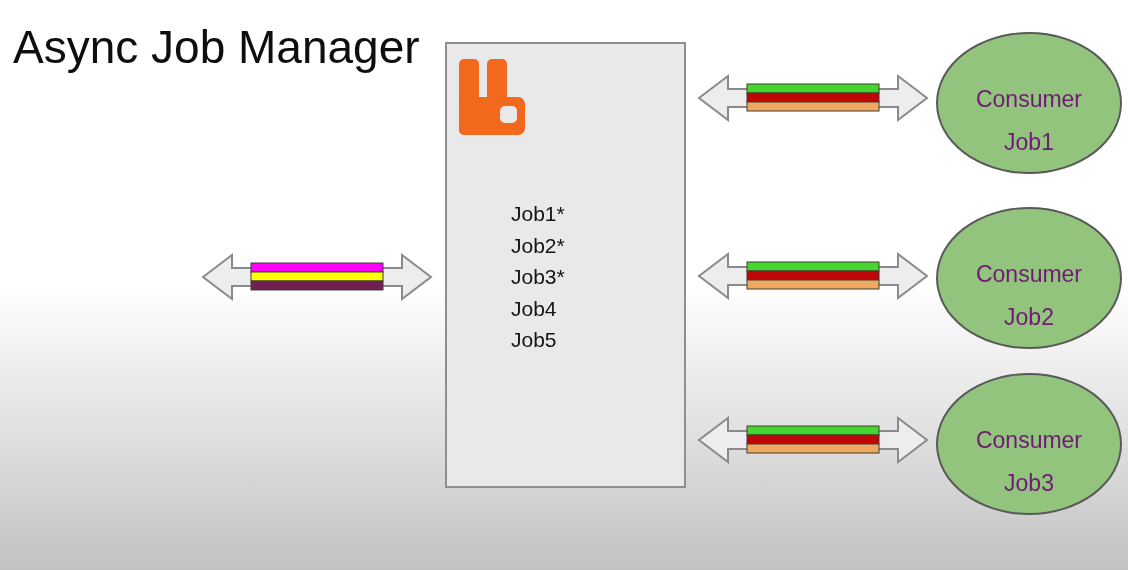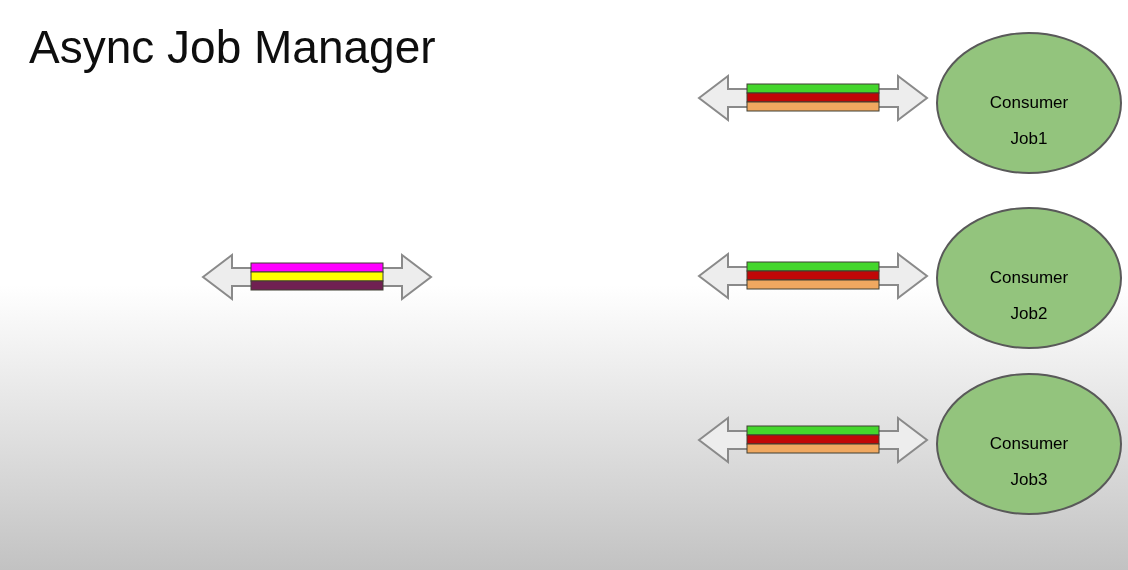--- a/index.html
+++ b/index.html
@@ -19,7 +19,6 @@
     font-size: 46px;
     line-height: 1.1;
     color: #0e0e0e;
-    margin-left: 16px;
   }
   .queue-box {
     position: absolute;

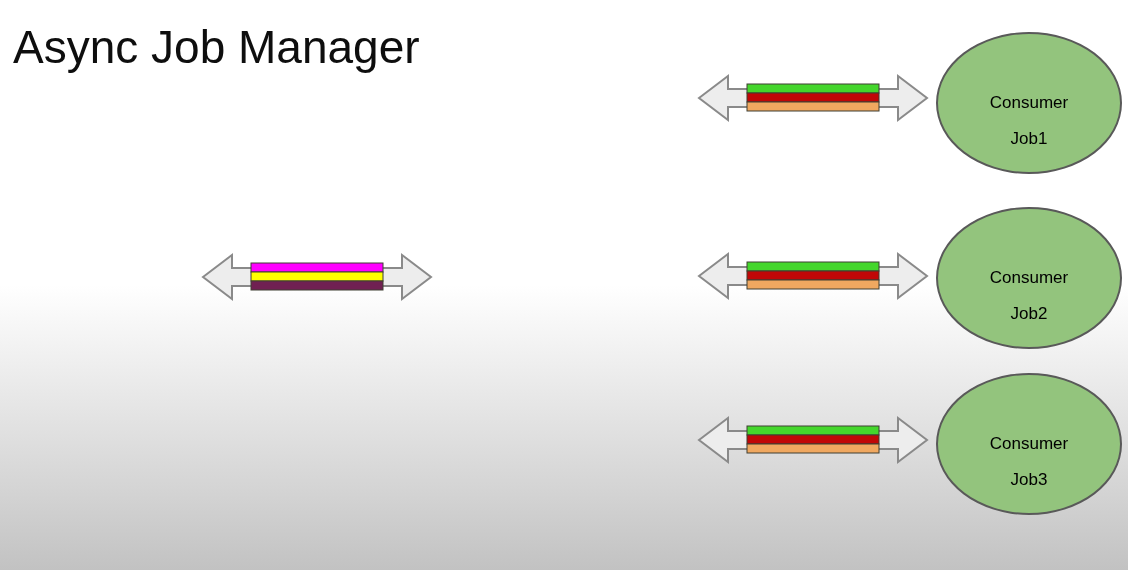--- a/index.html
+++ b/index.html
@@ -66,8 +66,8 @@
     height: 142px;
     background: #93c47d;
     border: 2px solid #595959;
-    color: #000000;
-    font-size: 17px;
+    color: #701a75;
+    font-size: 23px;
     gap: 16px;
     padding-top: 36px;
   }

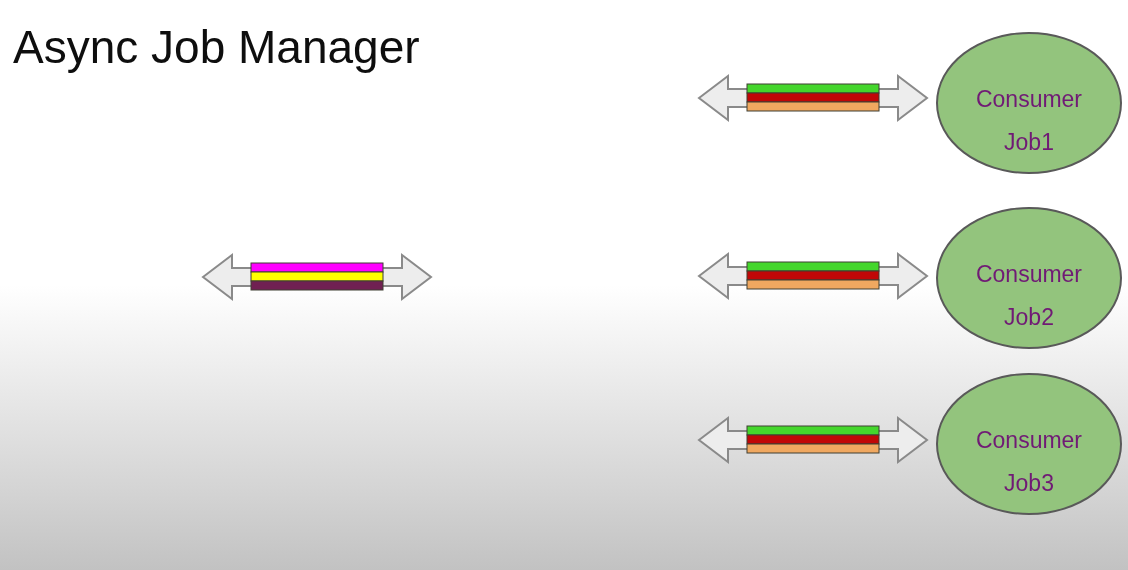--- a/index.html
+++ b/index.html
@@ -96,6 +96,23 @@
 
   <div class="title">Async Job Manager</div>
 
+  <div class="queue-box">
+    <svg class="rmq" width="66" height="76" viewBox="0 0 66 76">
+      <g fill="#f2681c">
+        <rect x="0" y="0" width="20" height="76" rx="5"></rect>
+        <rect x="28" y="0" width="20" height="54" rx="5"></rect>
+        <rect x="0" y="38" width="66" height="38" rx="7"></rect>
+      </g>
+      <rect x="41" y="47" width="17" height="17" rx="5" fill="#e9e9e9"></rect>
+    </svg>
+    <div class="jobs">
+      <div>Job1*</div>
+      <div>Job2*</div>
+      <div>Job3*</div>
+      <div>Job4</div>
+      <div>Job5</div>
+    </div>
+  </div>
 
 
   <svg class="arrow arrow-left" width="232" height="56" viewBox="0 0 232 56">

